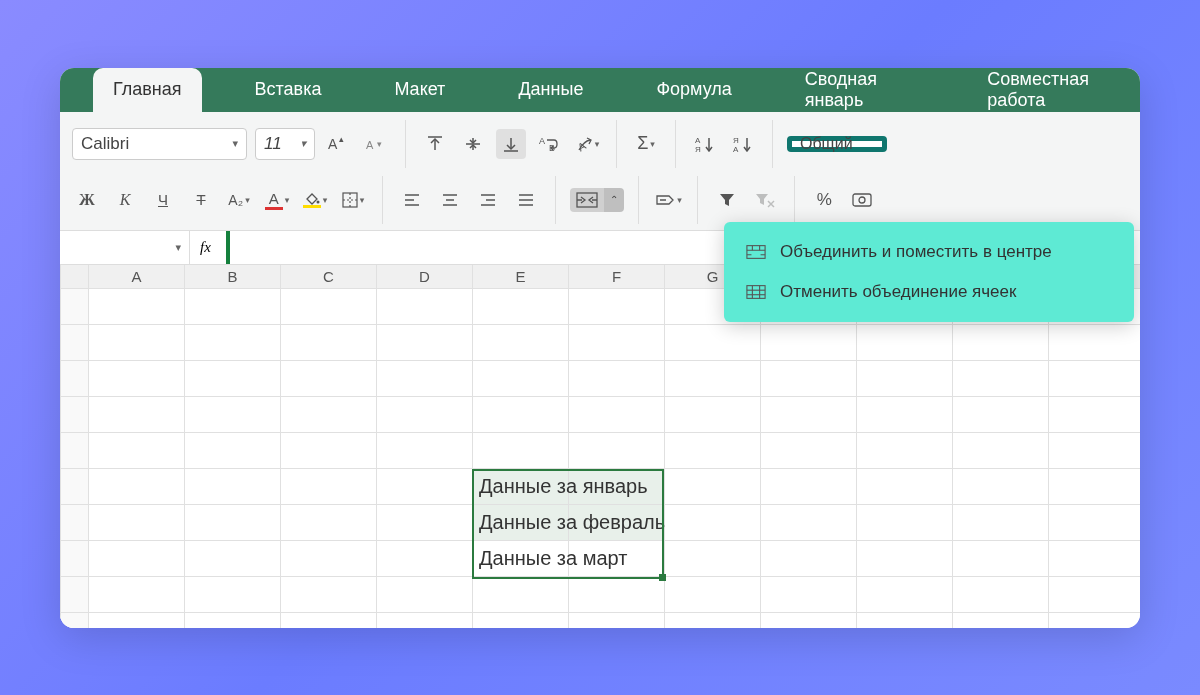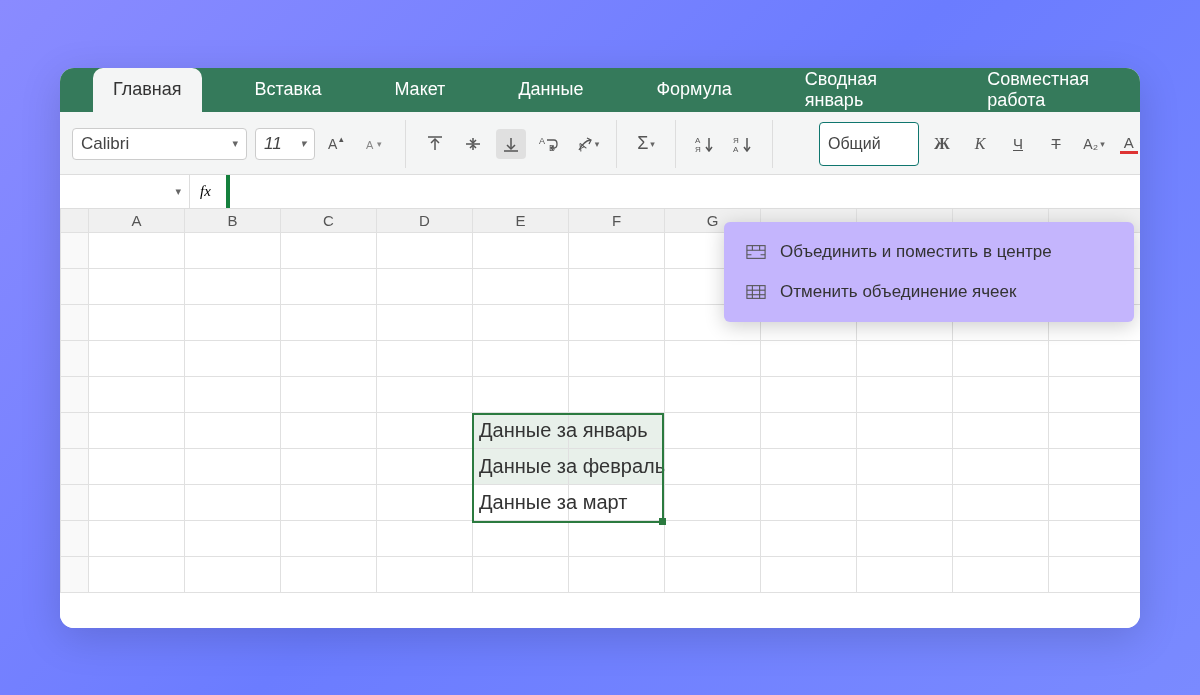--- a/index.html
+++ b/index.html
@@ -27,7 +27,7 @@
   }
   .tab.active { background:#f4f5f5; color:#333; border-radius: 10px 10px 0 0; }
   
-  .ribbon { background:#f4f5f5; padding:8px 12px 6px 12px; display:flex; gap:8px; border-bottom:1px solid #ddd;}
+  .ribbon { background:#f4f5f5; padding:8px 12px 6px 12px; display:flex; flex-direction:column; gap:8px; border-bottom:1px solid #ddd;}
   .ribbon-row { display:flex; align-items:center; gap:8px; }
   .font-select {
     display:flex; align-items:center; justify-content:space-between;

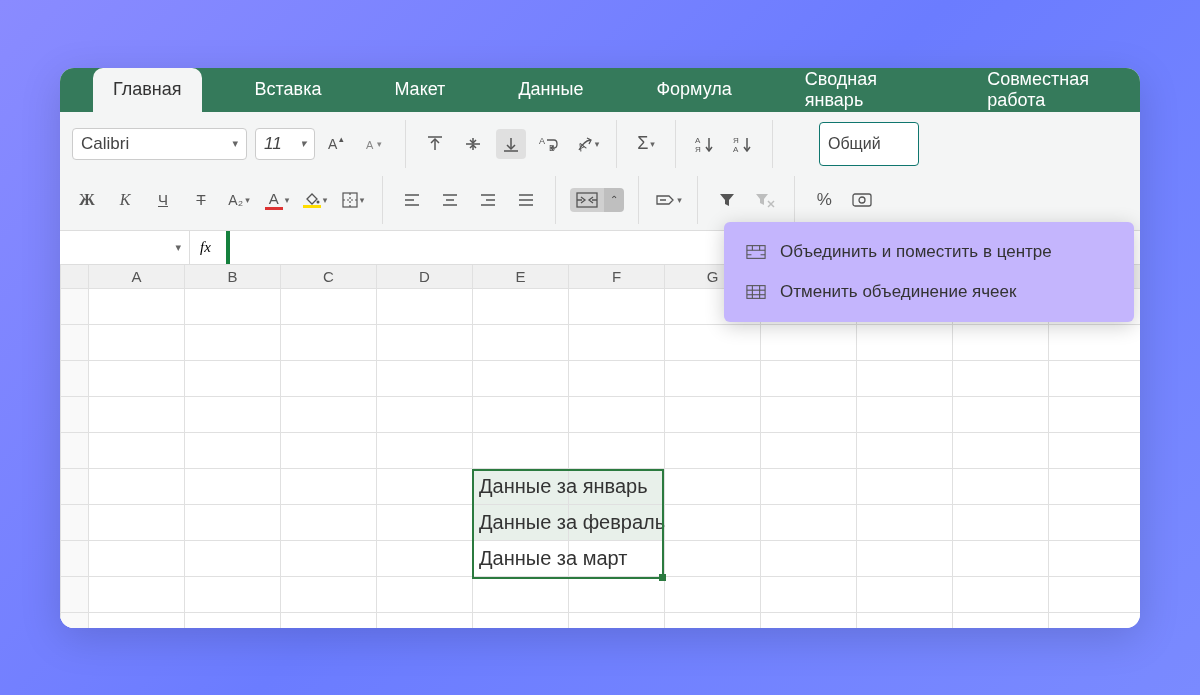--- a/index.html
+++ b/index.html
@@ -58,8 +58,8 @@
   .merge-drop { background:#bfbfbf; border-radius:0 4px 4px 0; padding:4px 6px; display:flex; align-items:center;}
   .number-format {
     display:flex; align-items:center; justify-content:space-between;
-    background:#fff; border:1px solid #0f766e; border-radius:4px;
-    height:44px; width:100px; padding:0 8px; font-size:16px; color:#444;margin-left:32px;
+    background:#fff; border:5px solid #0f766e; border-radius:4px;
+    height:16px; width:100px; padding:0 8px; font-size:16px; color:#444;
   }
   
   .formula-bar { display:flex; align-items:center; height:34px; border-bottom:1px solid #ddd; background:#fff;}

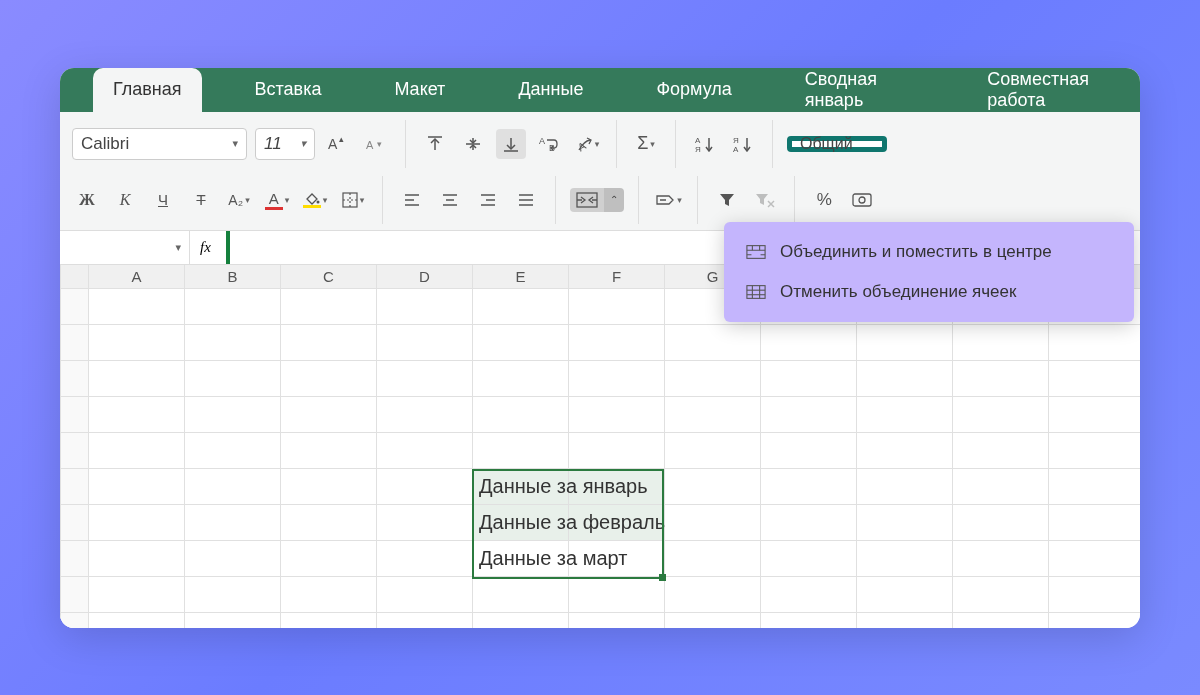--- a/index.html
+++ b/index.html
@@ -88,7 +88,7 @@
   
   .dropdown {
     position:absolute; top:154px; left:664px; width:410px;
-    background:#c4b5fd; border-radius:6px; box-shadow:0 4px 20px rgba(0,0,0,0.2);
+    background:#5eead4; border-radius:6px; box-shadow:0 4px 20px rgba(0,0,0,0.2);
     padding:10px 0; z-index:20;
   }
   .dropdown-item { display:flex; align-items:center; gap:14px; padding:10px 22px; cursor:pointer; font-size:17px; color:#333;}

